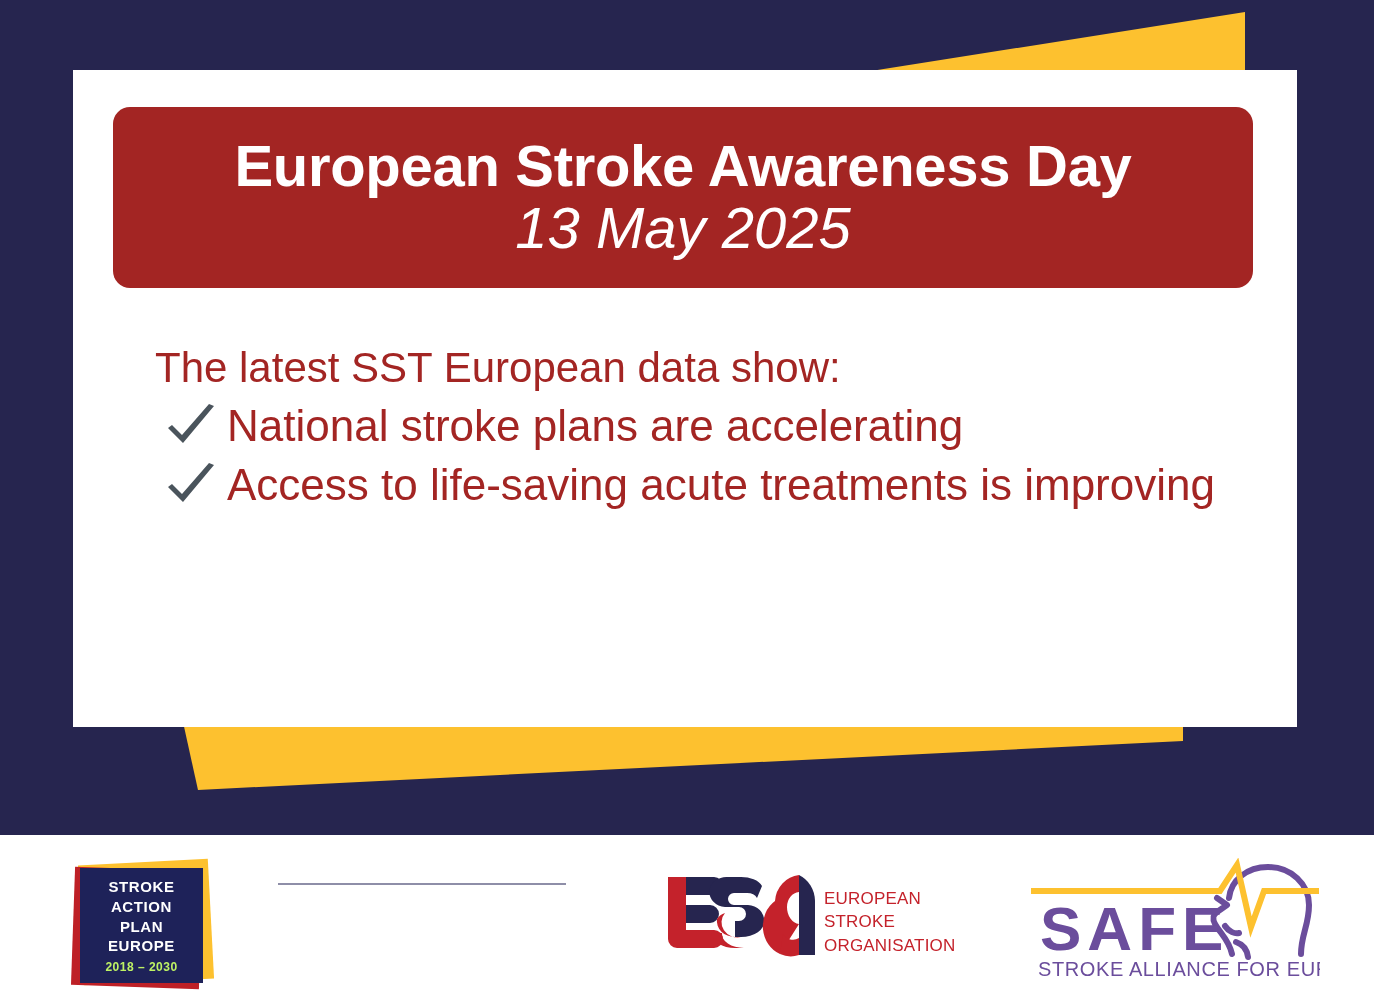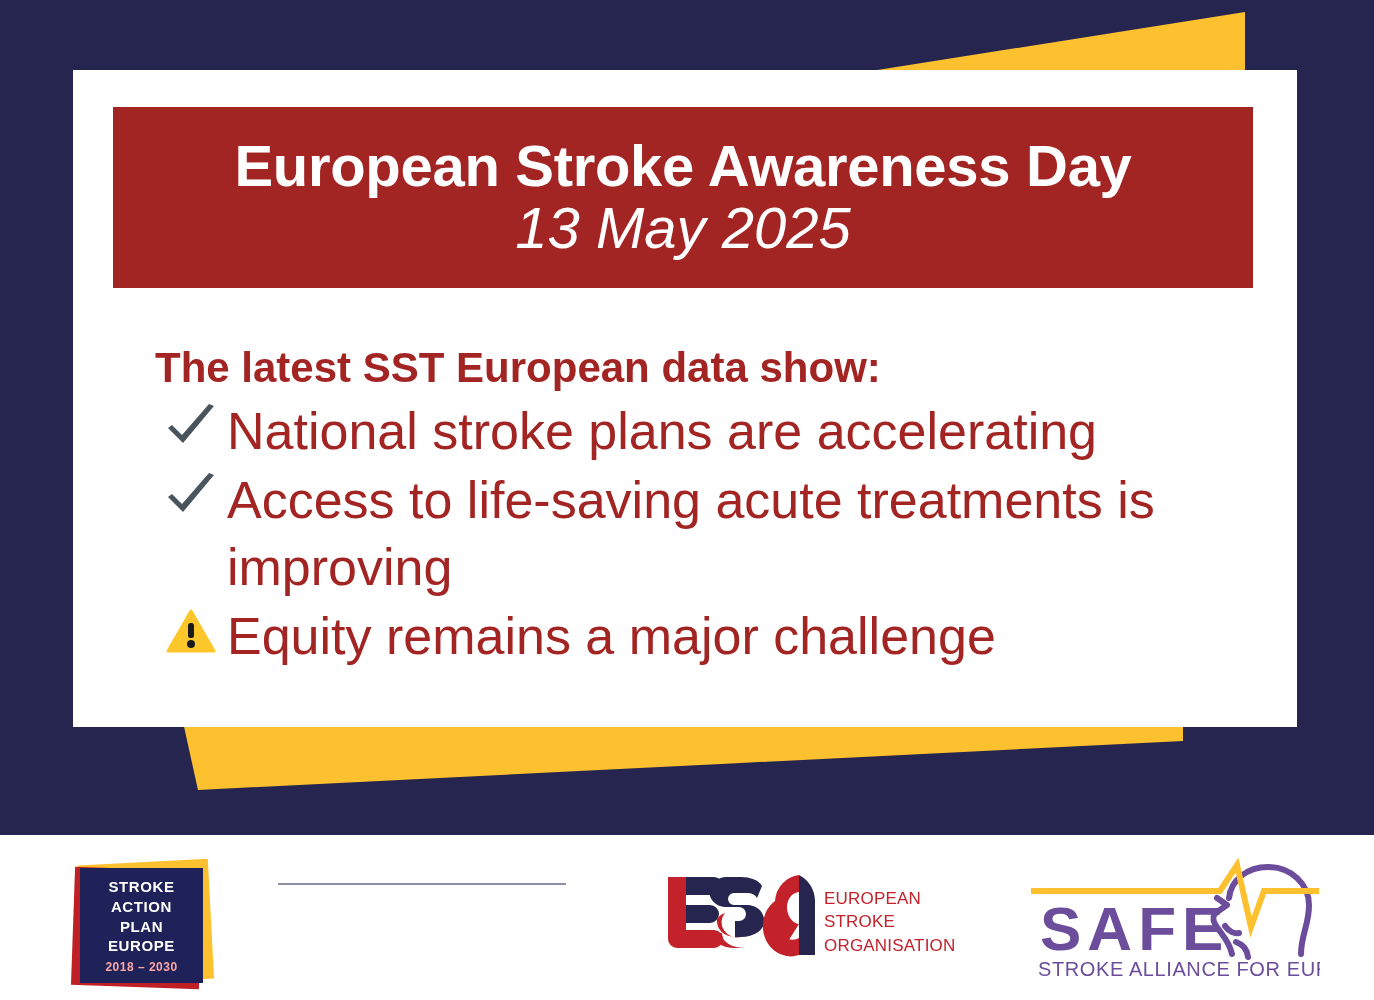--- a/index.html
+++ b/index.html
@@ -72,6 +72,7 @@
     flex-direction: column;
     align-items: center;
     justify-content: center;
+    border-radius: 17px;
   }
   .title-line1 {
     color: #ffffff;

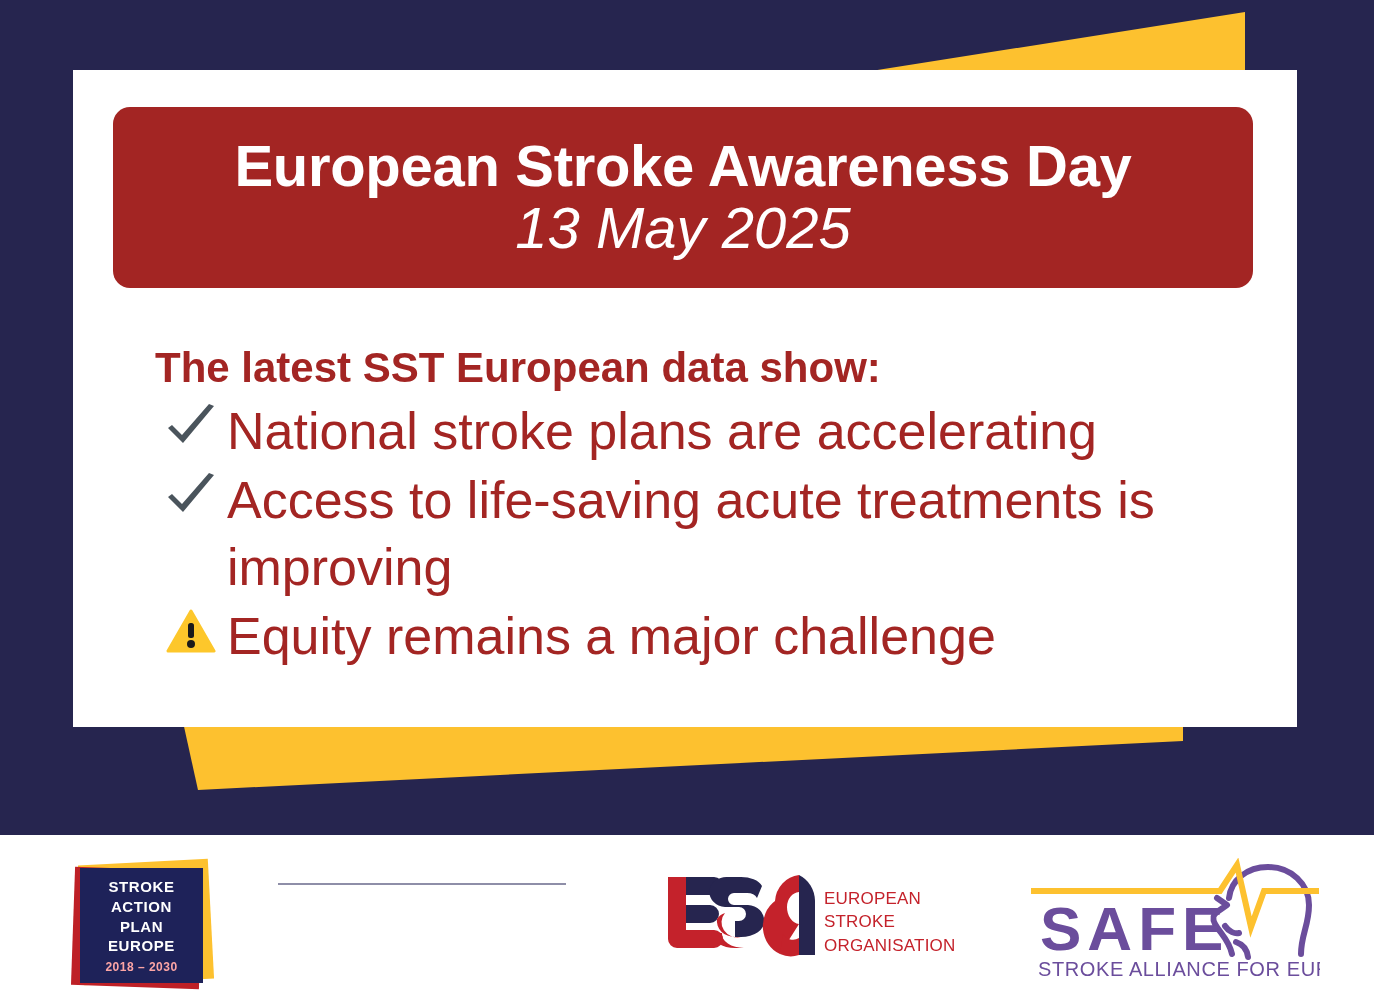--- a/index.html
+++ b/index.html
@@ -101,7 +101,7 @@
   .lead {
     color: #a32523;
     font-size: 42px;
-    font-weight: bold;
+    font-weight: normal;
     line-height: 1.17;
     margin: 0 0 6px 0;
     white-space: nowrap;

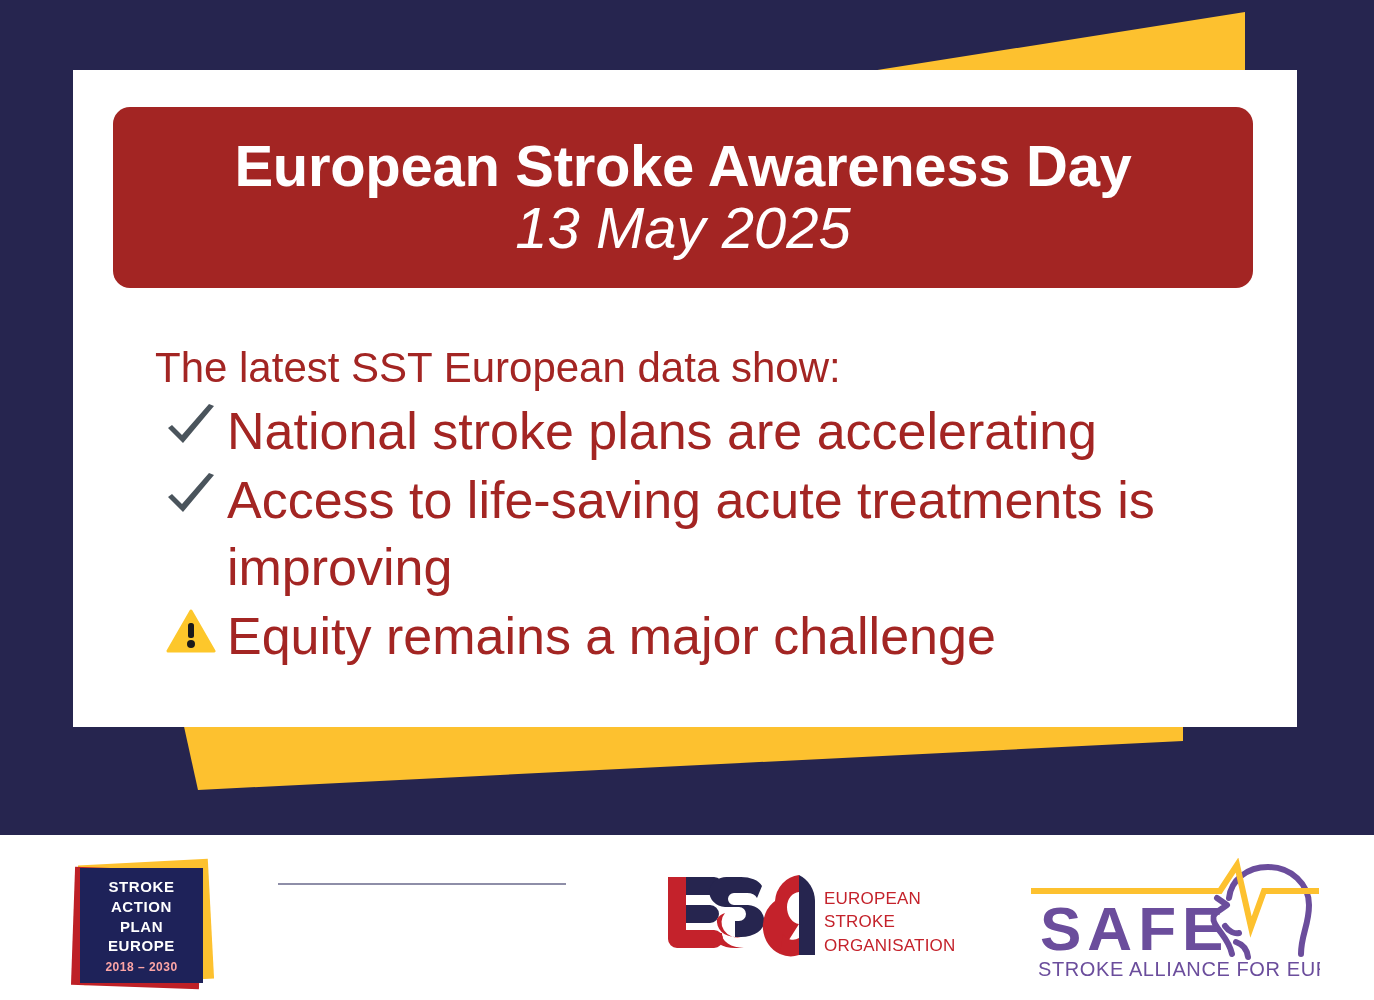--- a/index.html
+++ b/index.html
@@ -121,7 +121,7 @@
   }
   .bullet-text {
     color: #a32523;
-    font-size: 52px;
+    font-size: 44px;
     font-weight: normal;
     line-height: 1.29;
     flex: 1;

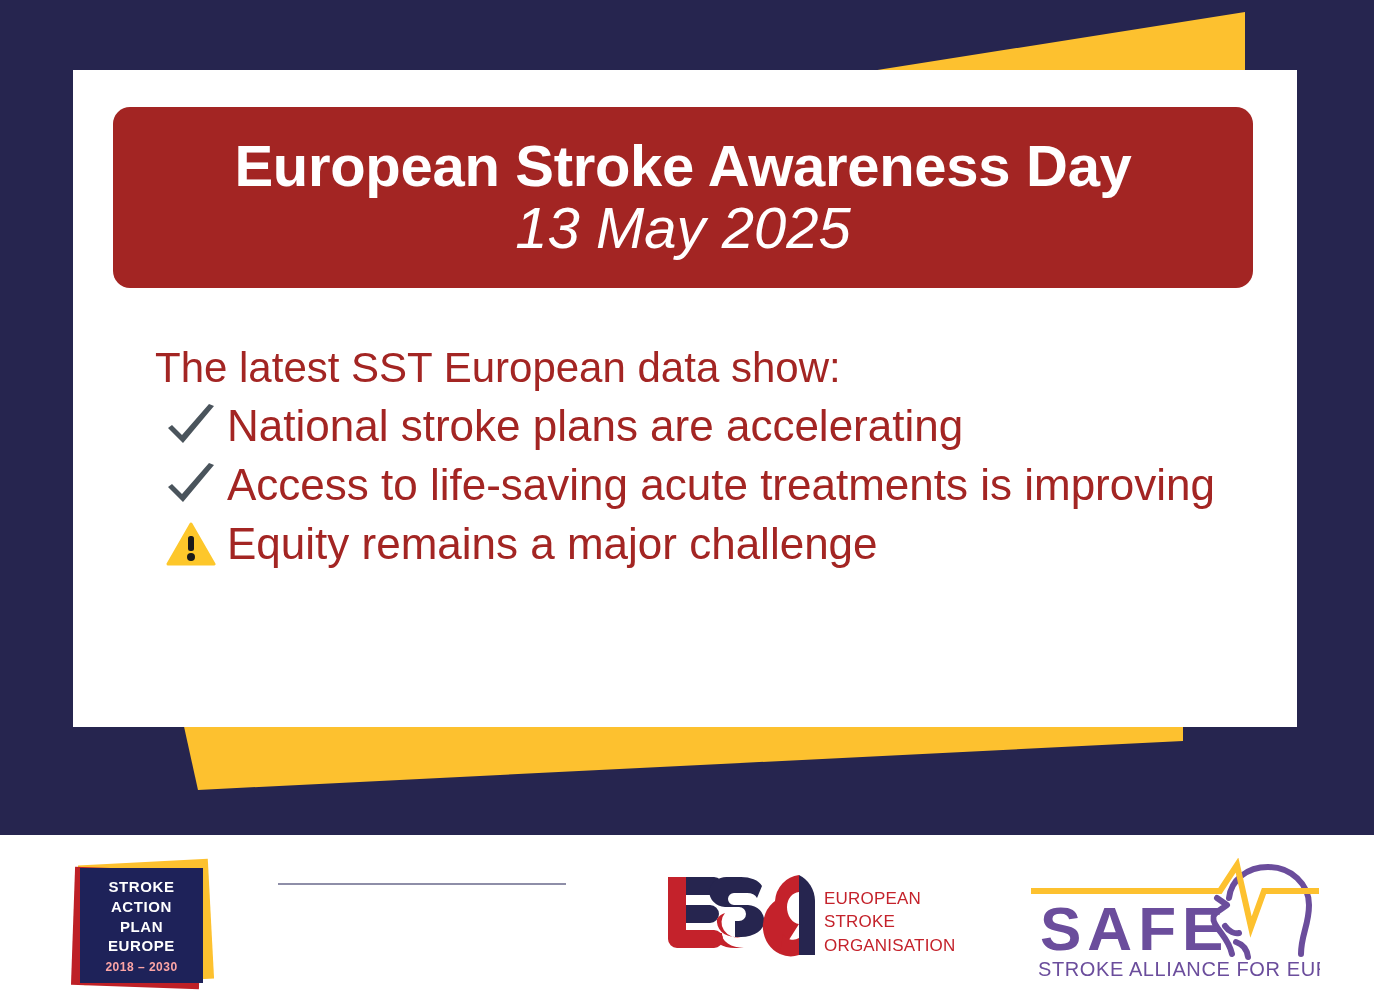--- a/index.html
+++ b/index.html
@@ -292,16 +292,6 @@
         <span class="bullet-text">Access to life-saving acute treatments is improving</span>
       </div>
 
-      <div class="bullet">
-        <span class="bullet-icon">
-          <svg class="warn-svg" width="50" height="45" viewBox="0 0 50 45" aria-hidden="true">
-            <path d="M25 2 L48 42 L2 42 Z" fill="#fdc72b" stroke="#fdc72b" stroke-width="3" stroke-linejoin="round"></path>
-            <rect x="22" y="14" width="6" height="15" rx="2.5" fill="#1a1a1a"></rect>
-            <circle cx="25" cy="35" r="4" fill="#1a1a1a"></circle>
-          </svg>
-        </span>
-        <span class="bullet-text">Equity remains a major challenge</span>
-      </div>
 
     </div>
   </div>

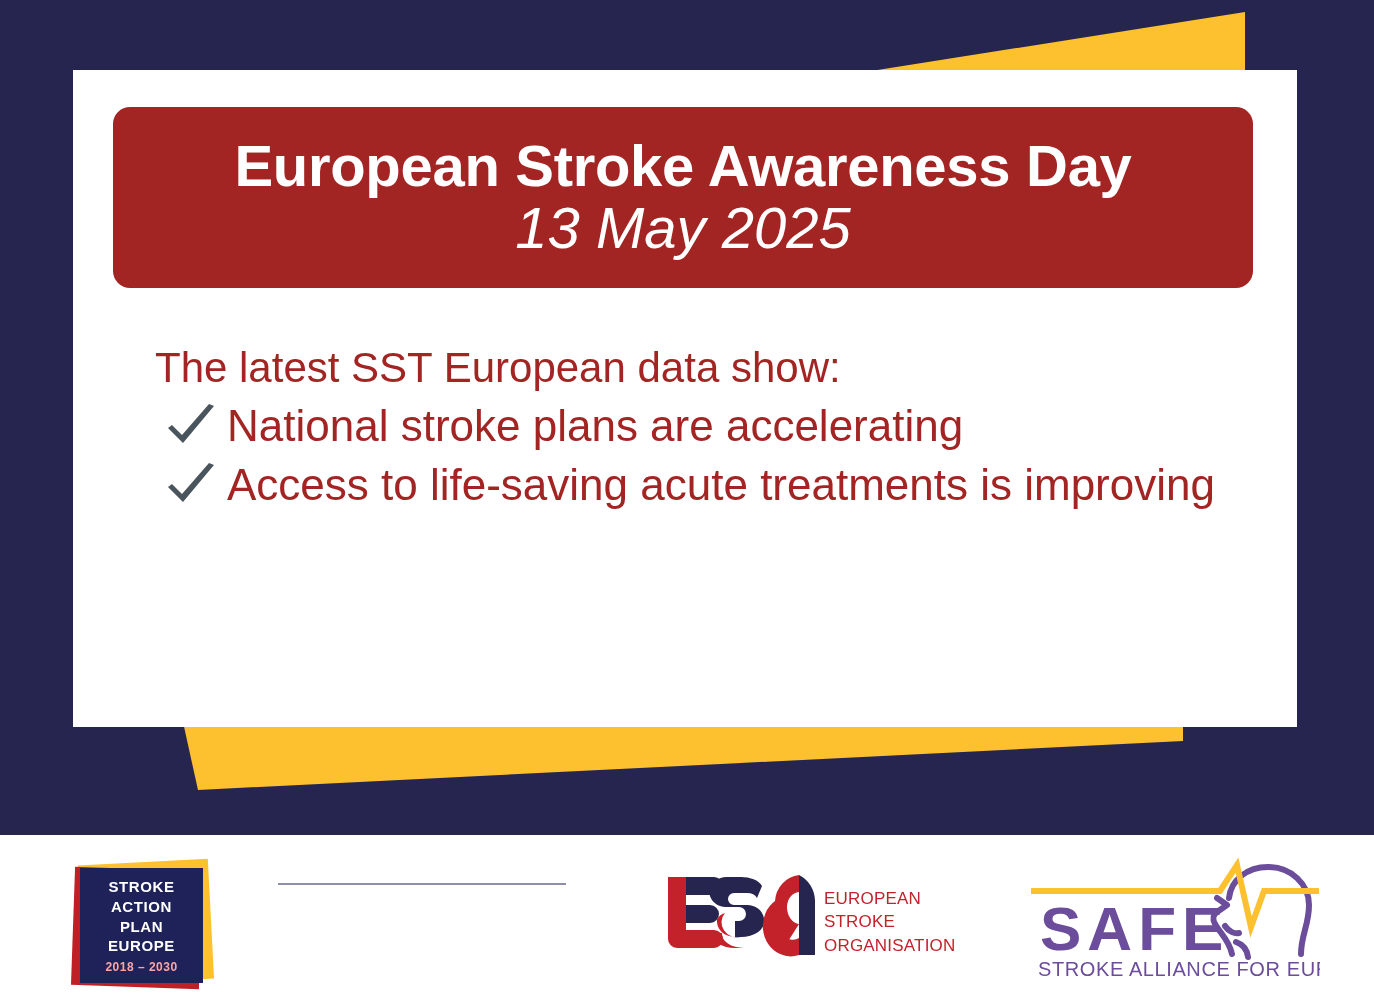--- a/index.html
+++ b/index.html
@@ -187,7 +187,7 @@
     line-height: 1.33;
   }
   .sap-years {
-    color: #fca5a5;
+    color: #bef264;
     font-size: 12px;
     font-weight: bold;
     letter-spacing: 0.5px;

